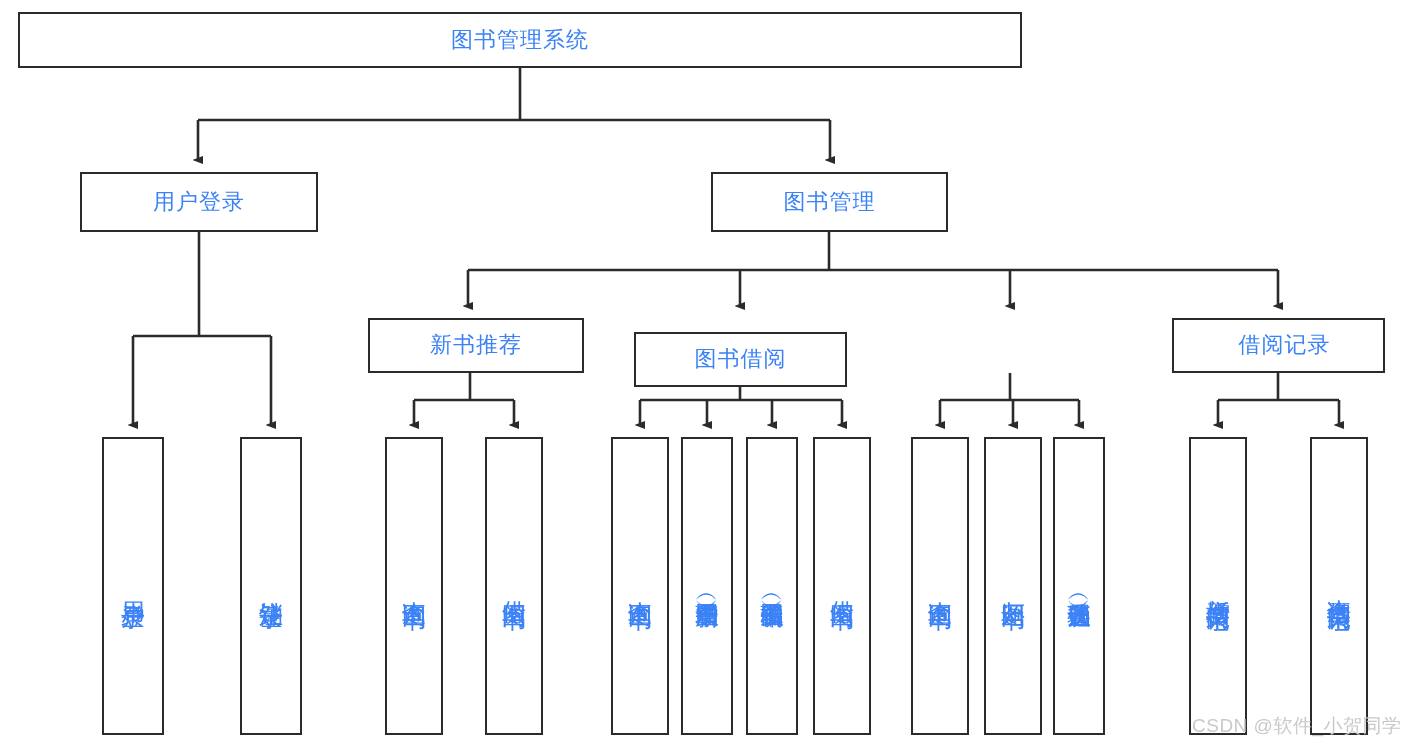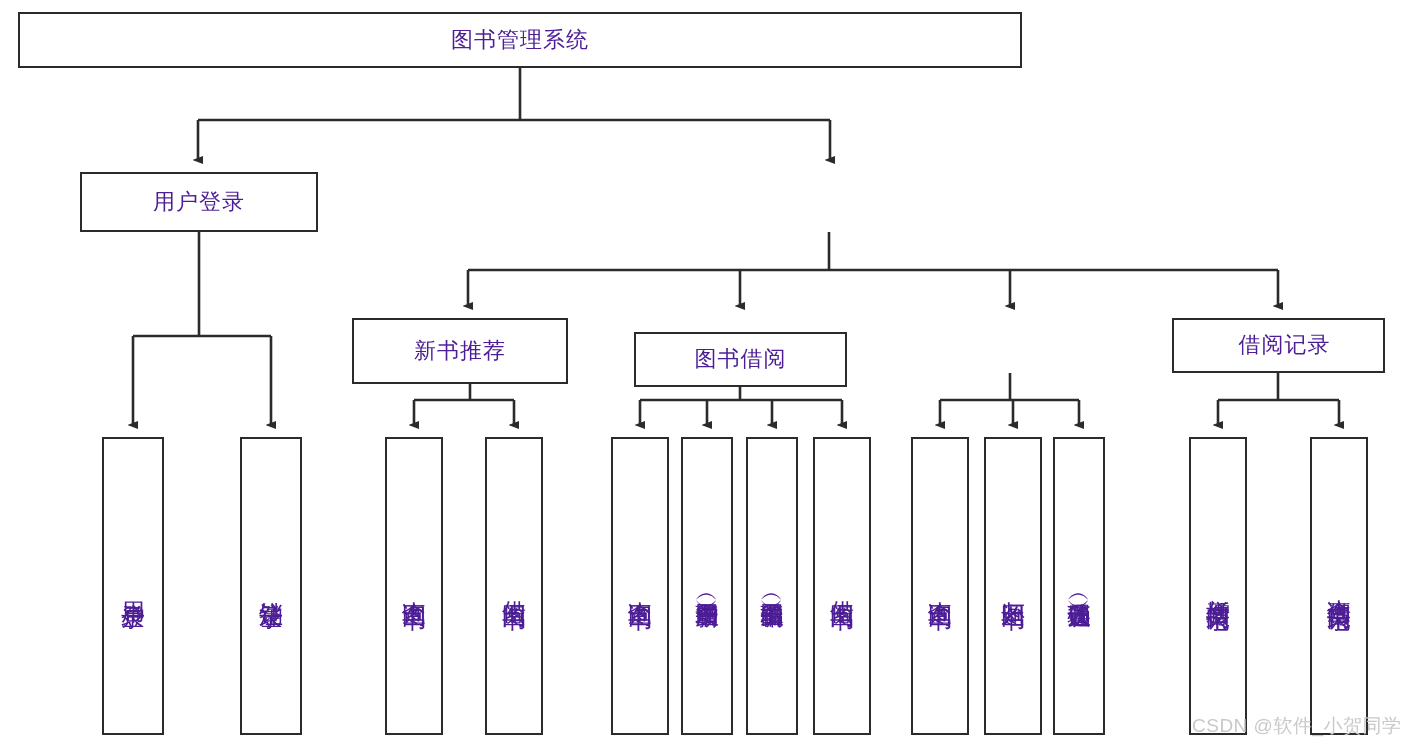--- a/index.html
+++ b/index.html
@@ -33,7 +33,7 @@
     display: flex;
     align-items: center;
     justify-content: center;
-    color: #4c1d95;
+    color: #3b82f6;
     text-align: right;
   }
   .node.horiz {

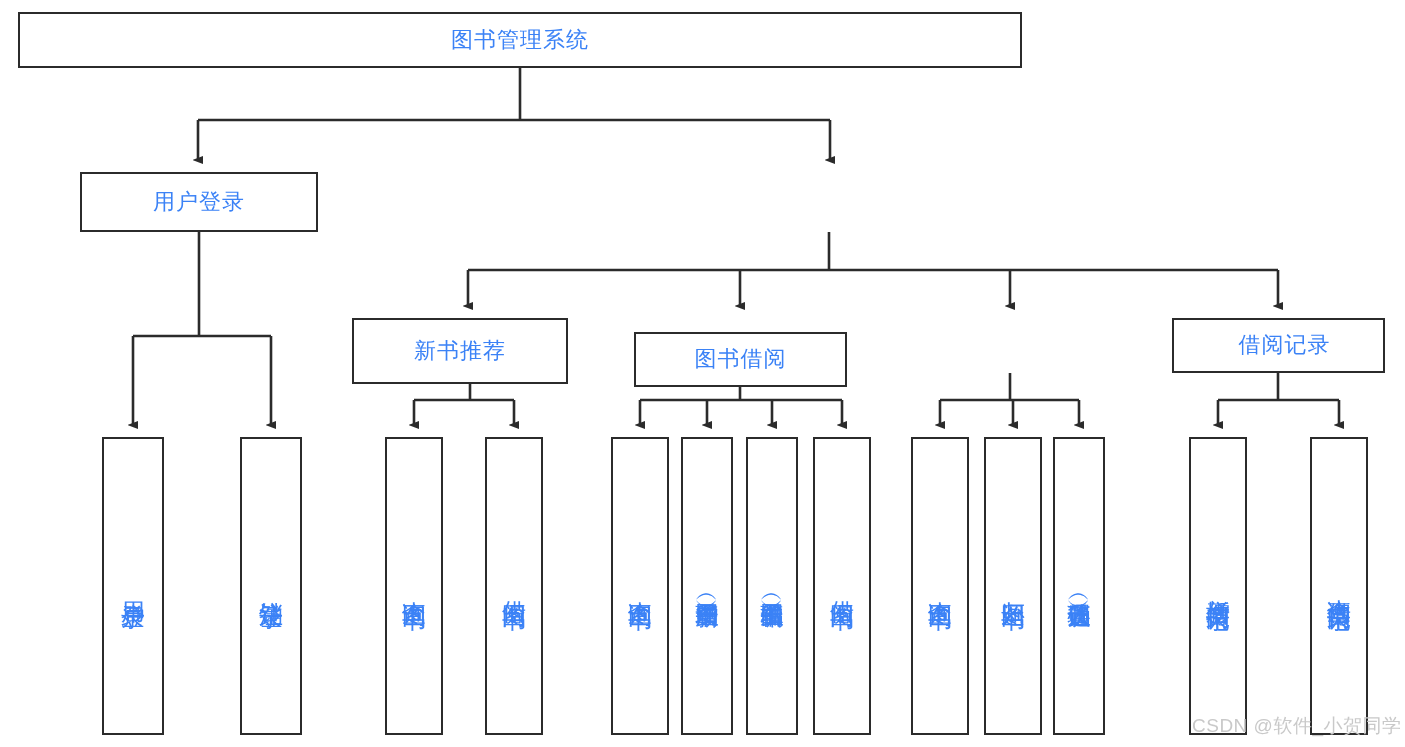--- a/index.html
+++ b/index.html
@@ -129,6 +129,9 @@
   <div class="node horiz" id="node-l2-0" style="left: 80px; top: 172px; width: 238px; height: 60px;">
     <span class="node-label">用户登录</span>
   </div>
+  <div class="node horiz" id="node-l2-1" style="left: 711px; top: 172px; width: 237px; height: 60px;">
+    <span class="node-label">图书管理</span>
+  </div>
 
   <div class="node horiz" id="node-l3-0" style="left: 352px; top: 318px; width: 216px; height: 66px;">
     <span class="node-label">新书推荐</span>

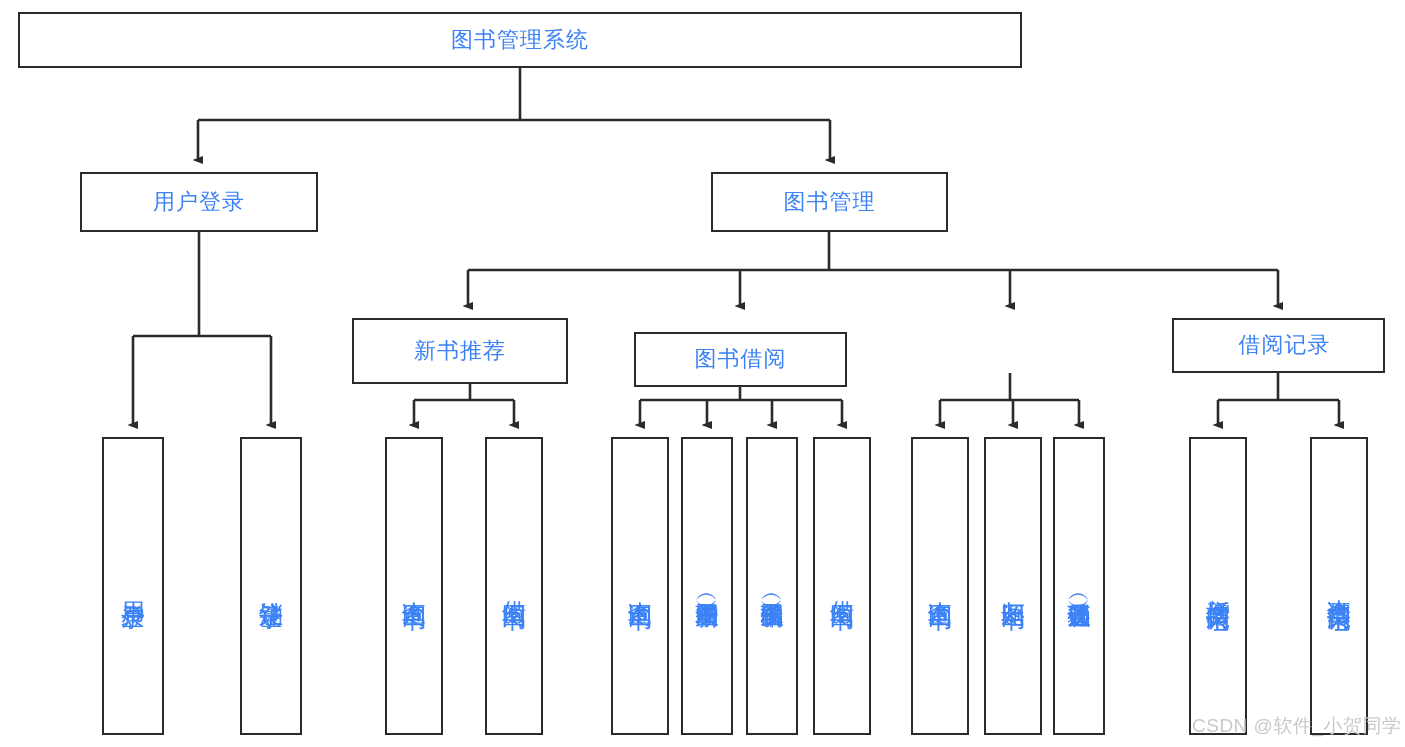--- a/index.html
+++ b/index.html
@@ -133,7 +133,7 @@
     <span class="node-label">图书管理</span>
   </div>
 
-  <div class="node horiz" id="node-l3-0" style="left: 352px; top: 318px; width: 216px; height: 66px;">
+  <div class="node horiz" id="node-l3-0" style="left: 368px; top: 318px; width: 216px; height: 55px;">
     <span class="node-label">新书推荐</span>
   </div>
   <div class="node horiz" id="node-l3-1" style="left: 634px; top: 332px; width: 213px; height: 55px;">

